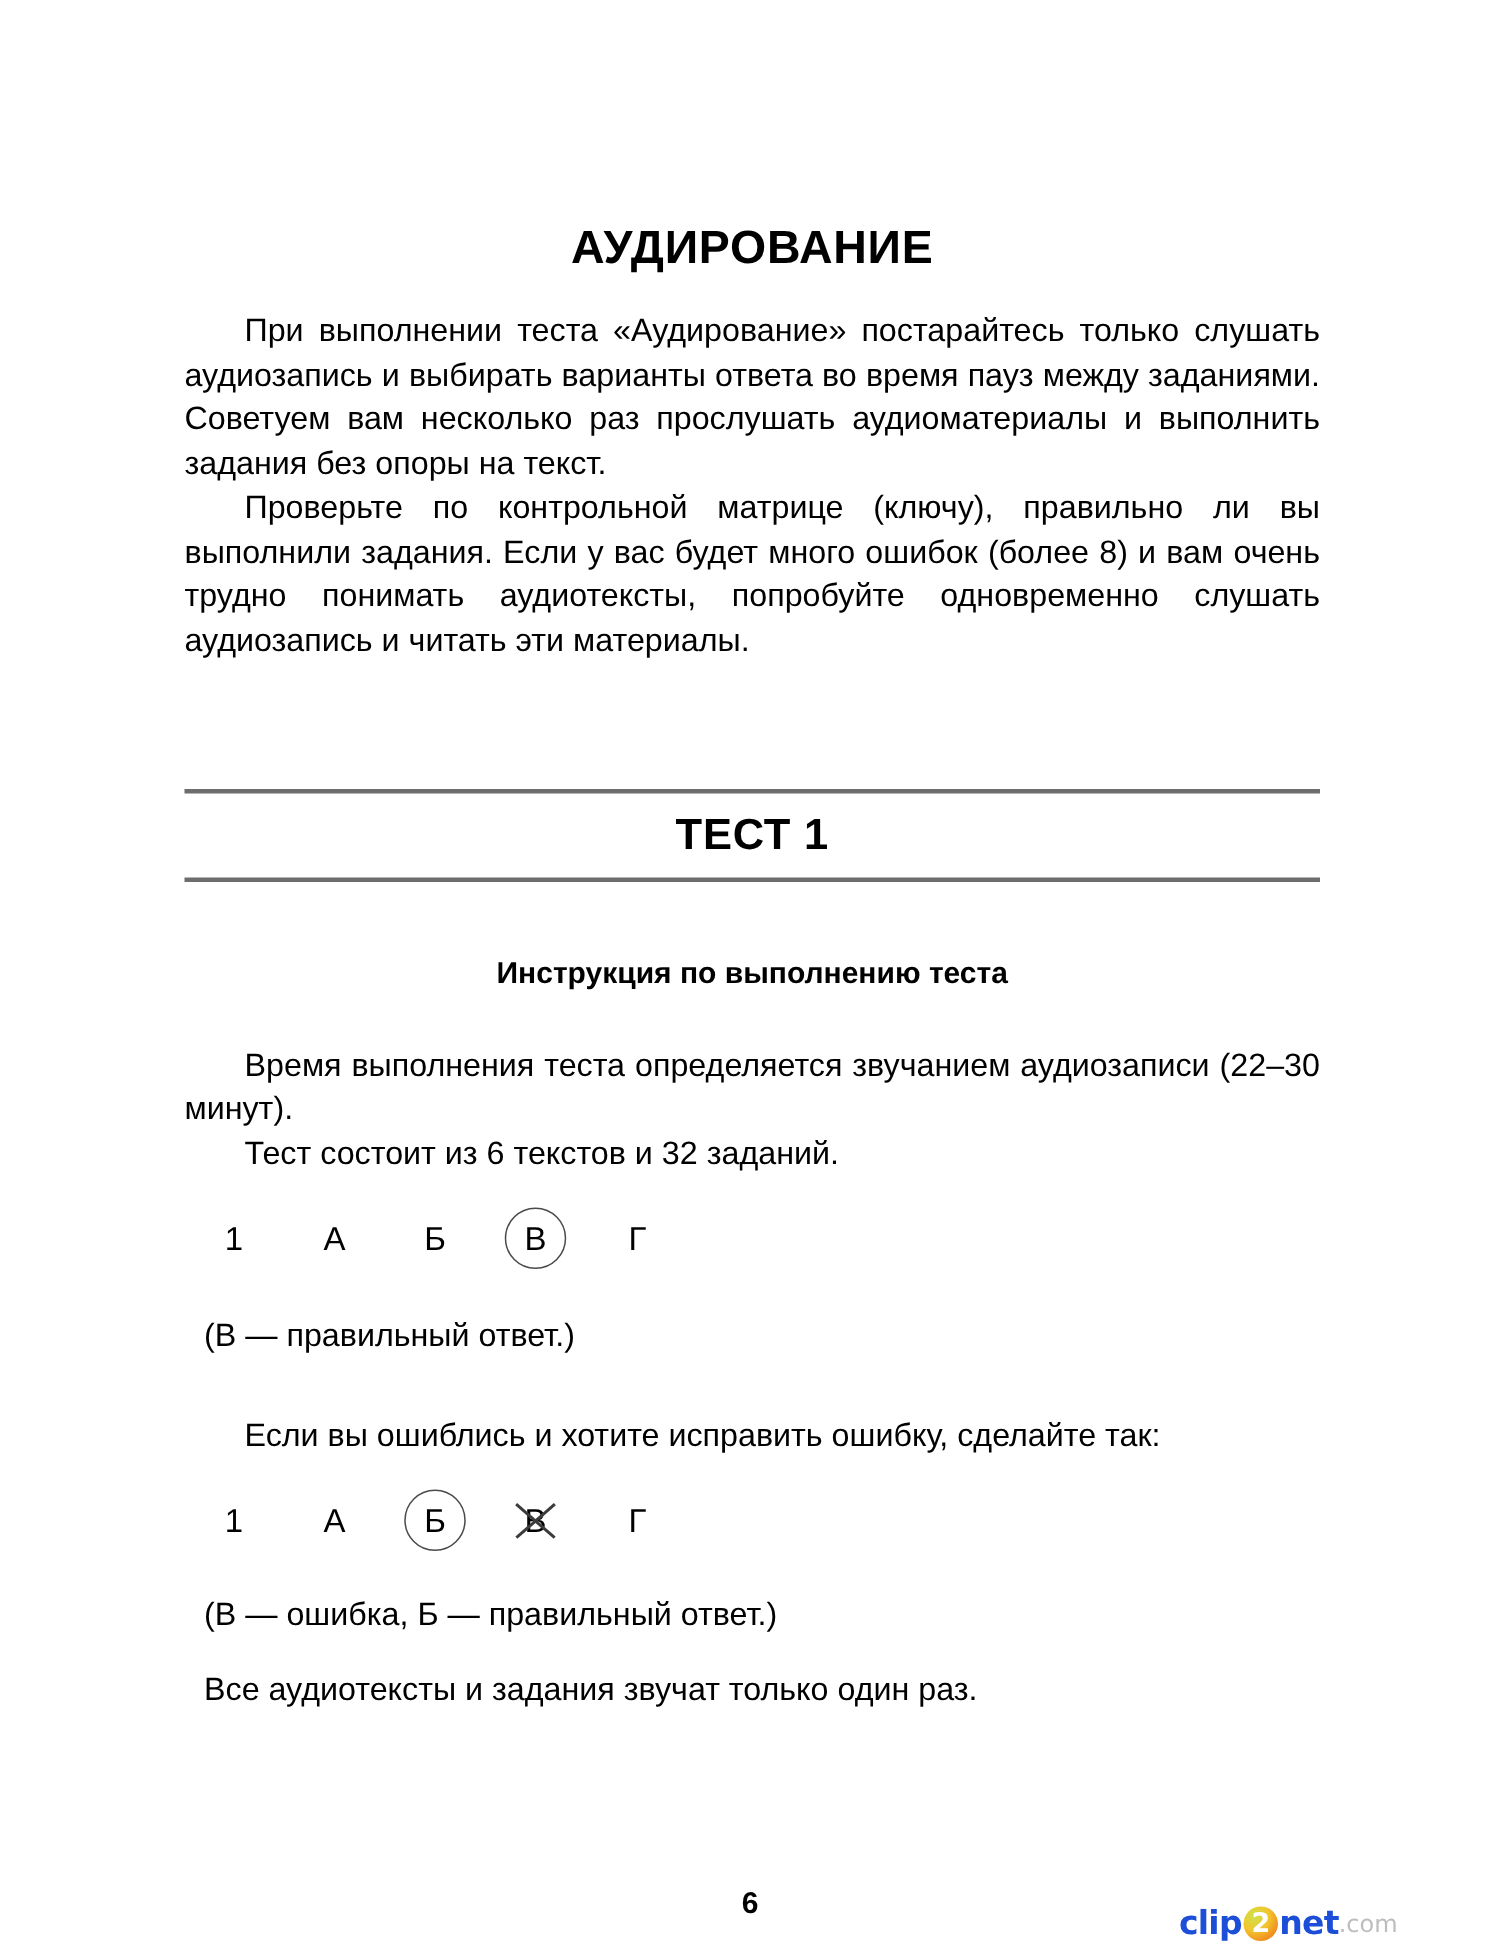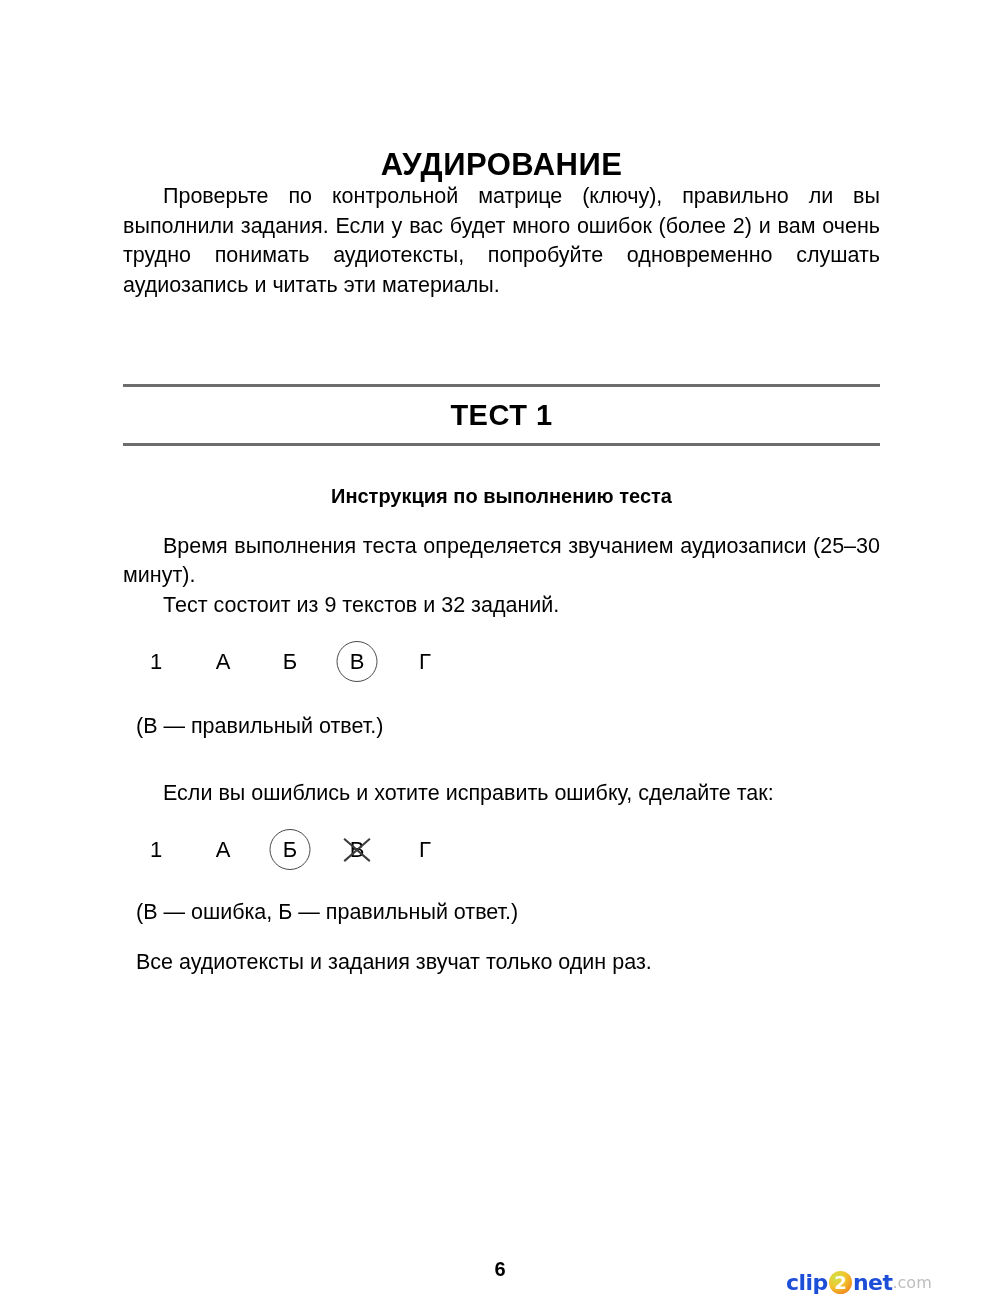--- a/index.html
+++ b/index.html
@@ -211,6 +211,7 @@
 
     <h1 class="doc-title">АУДИРОВАНИЕ</h1>
 
+    <p class="para first-body">При выполнении теста «Аудирование» постарайтесь только слушать аудиозапись и выбирать варианты ответа во время пауз между заданиями. Советуем вам несколько раз прослушать аудиоматериалы и выполнить задания без опоры на текст.</p>
 
     <p class="para">Проверьте по контрольной матрице (ключу), правильно ли вы выполнили задания. Если у вас будет много ошибок (более 2) и вам очень трудно понимать аудиотексты, попробуйте одновременно слушать аудиозапись и читать эти материалы.</p>
 

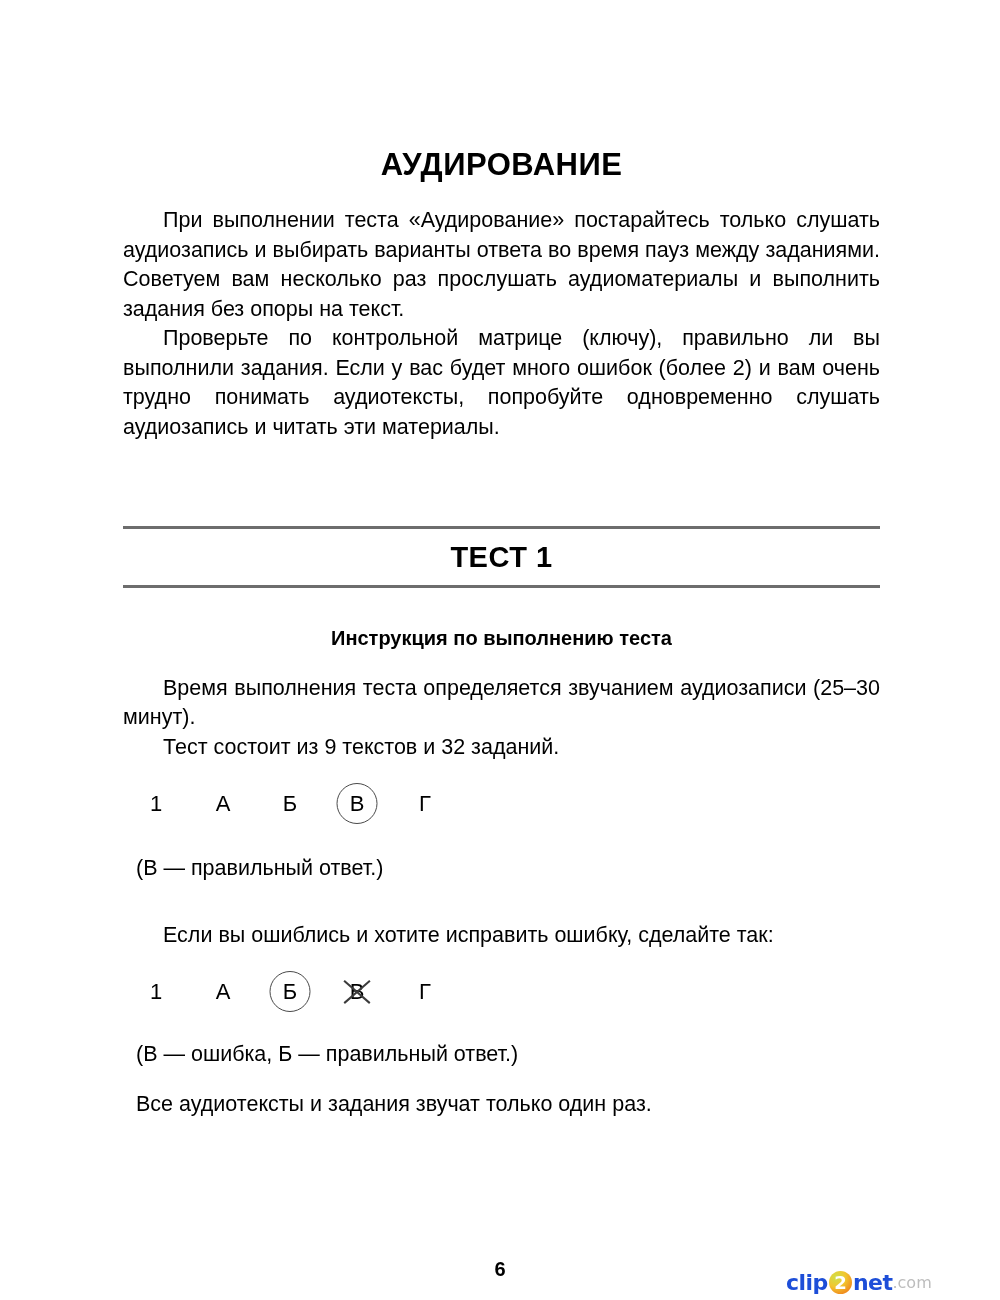--- a/index.html
+++ b/index.html
@@ -213,7 +213,7 @@
 
     <p class="para first-body">При выполнении теста «Аудирование» постарайтесь только слушать аудиозапись и выбирать варианты ответа во время пауз между заданиями. Советуем вам несколько раз прослушать аудиоматериалы и выполнить задания без опоры на текст.</p>
 
-    <p class="para">Проверьте по контрольной матрице (ключу), правильно ли вы выполнили задания. Если у вас будет много ошибок (более 2) и вам очень трудно понимать аудиотексты, попробуйте одновременно слушать аудиозапись и читать эти материалы.</p>
+    <p class="para">Проверьте по контрольной матрице (ключу), правильно ли вы выполнили задания. Если у вас будет много ошибок (более 8) и вам очень трудно понимать аудиотексты, попробуйте одновременно слушать аудиозапись и читать эти материалы.</p>
 
 
     <div class="rules-block">

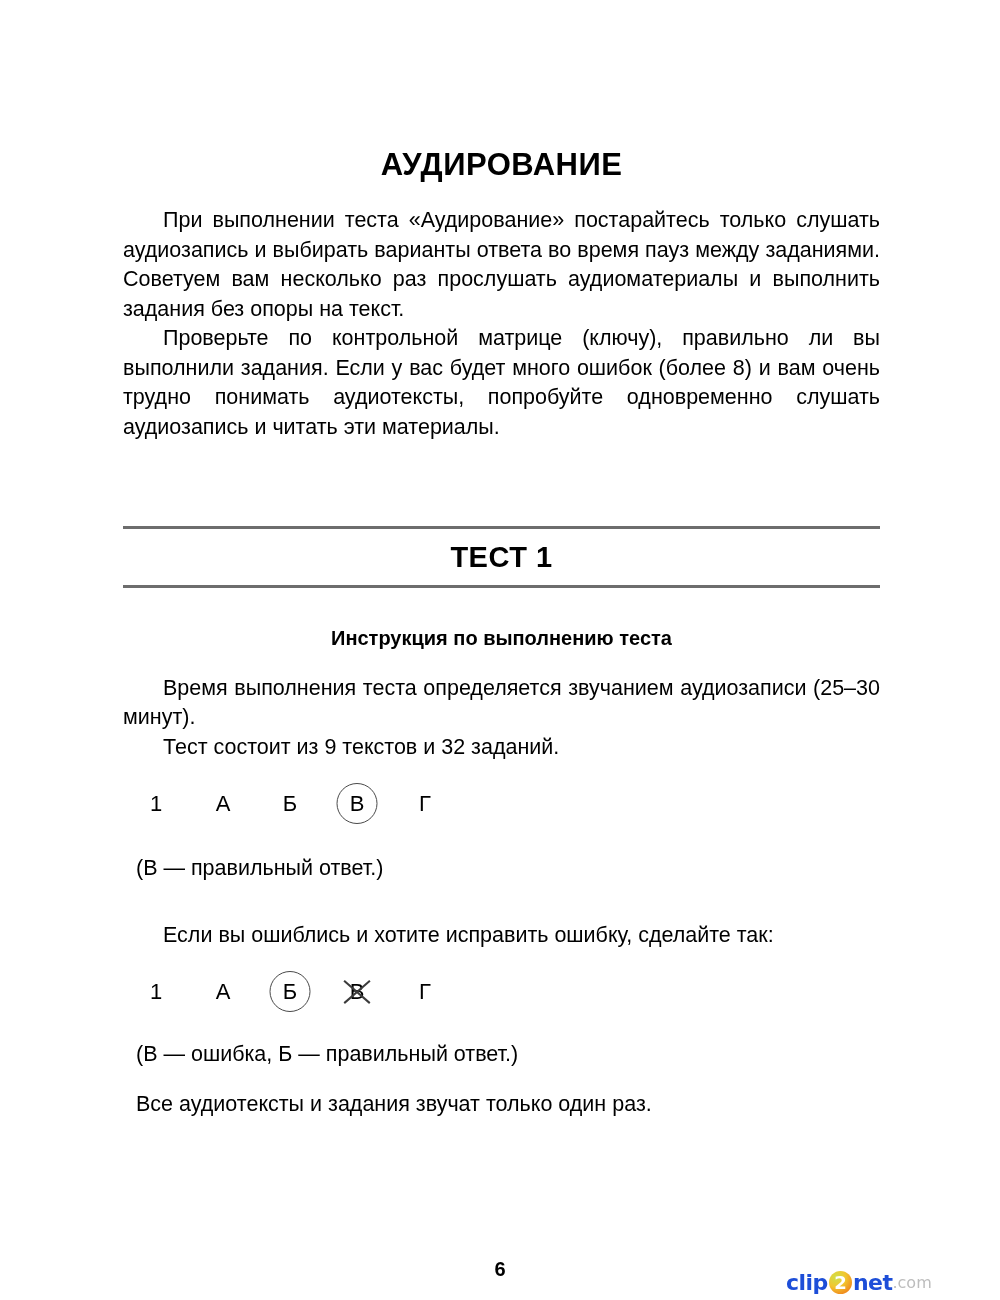--- a/index.html
+++ b/index.html
@@ -70,7 +70,7 @@
     font-size: 20px;
     font-weight: bold;
     text-align: center;
-    margin: 0;
+    margin: 11px;
     padding-top: 38px;
     line-height: 1.2;
   }

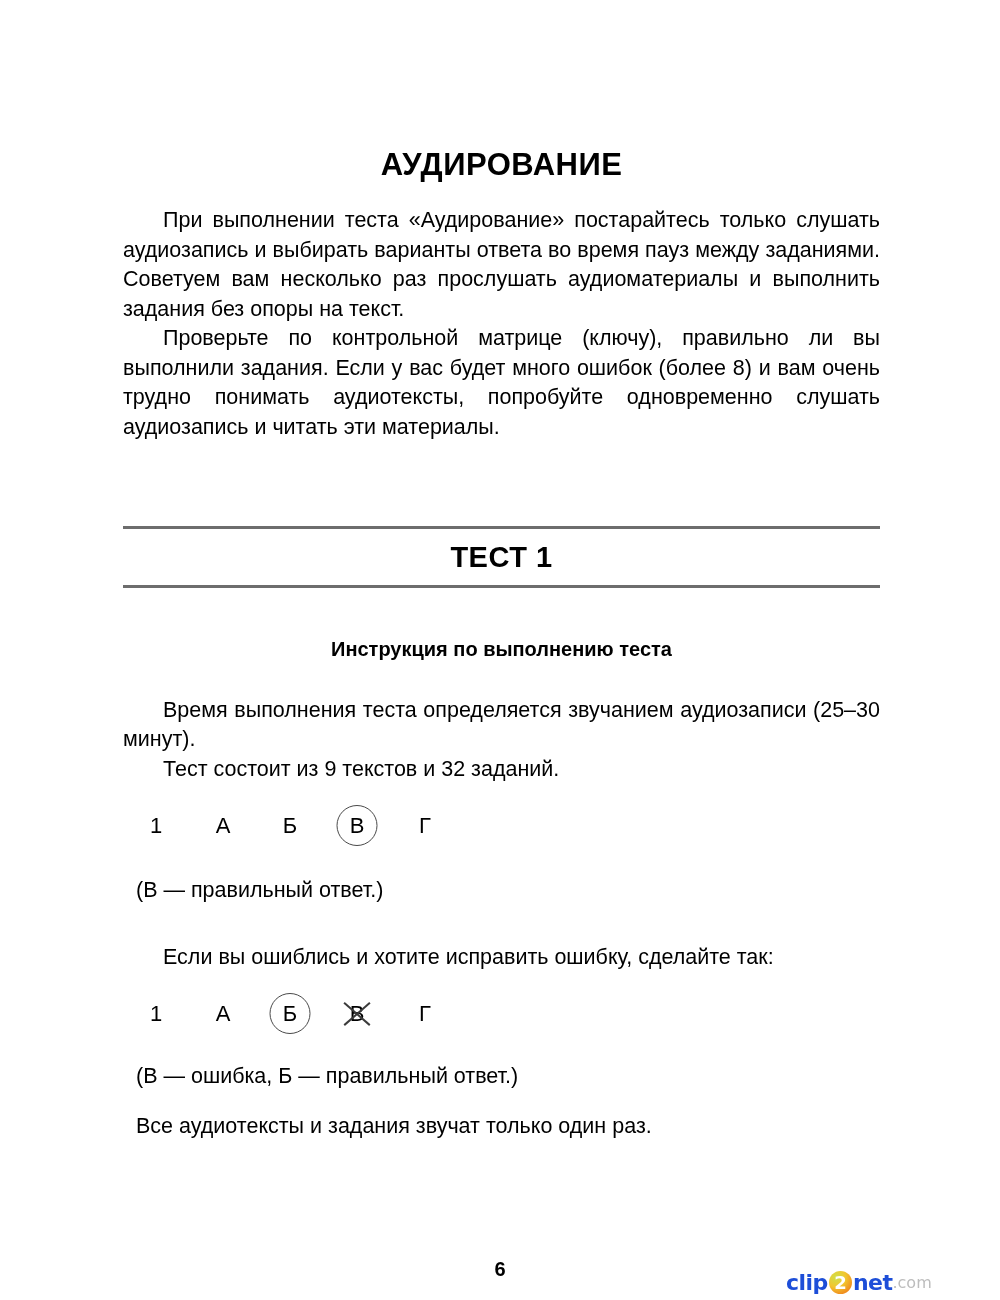--- a/index.html
+++ b/index.html
@@ -224,7 +224,7 @@
 
     <h3 class="section-subtitle">Инструкция по выполнению теста</h3>
 
-    <p class="para first-body">Время выполнения теста определяется звучанием аудиозаписи (25–30 минут).</p>
+    <p class="para first-body">Время выполнения теста определяется звучанием аудиозаписи (22–30 минут).</p>
 
     <p class="para no-justify">Тест состоит из 9 текстов и 32 заданий.</p>
 

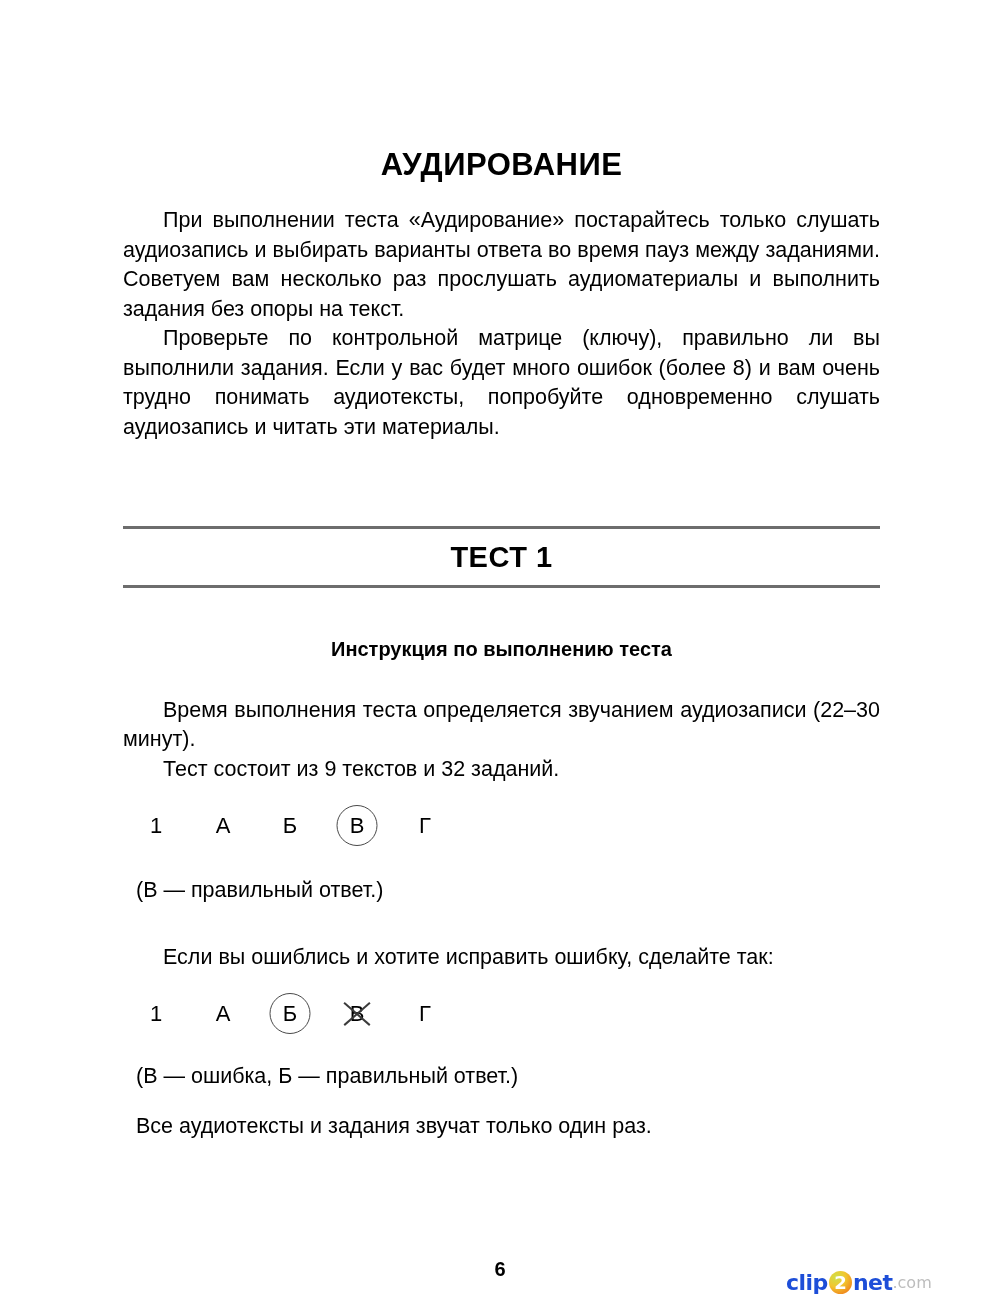--- a/index.html
+++ b/index.html
@@ -226,7 +226,7 @@
 
     <p class="para first-body">Время выполнения теста определяется звучанием аудиозаписи (22–30 минут).</p>
 
-    <p class="para no-justify">Тест состоит из 9 текстов и 32 заданий.</p>
+    <p class="para no-justify">Тест состоит из 6 текстов и 32 заданий.</p>
 
 
 

